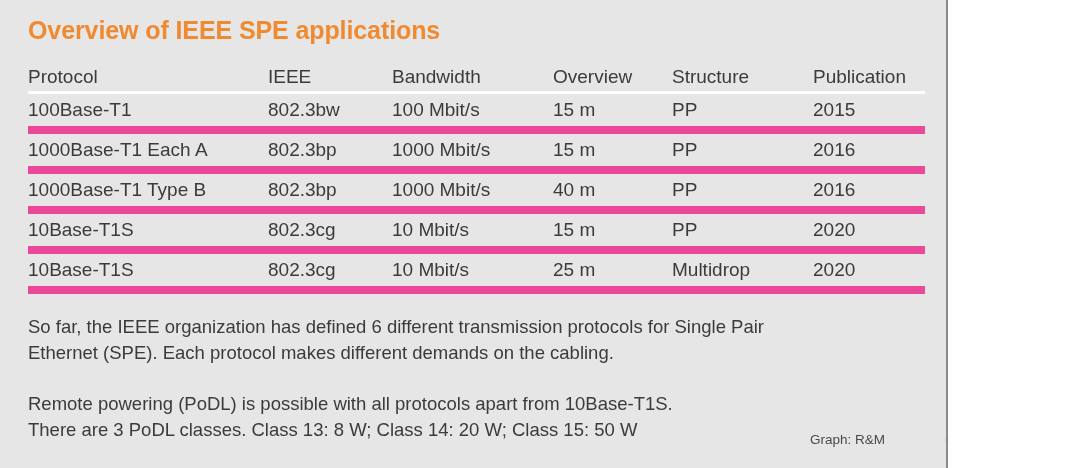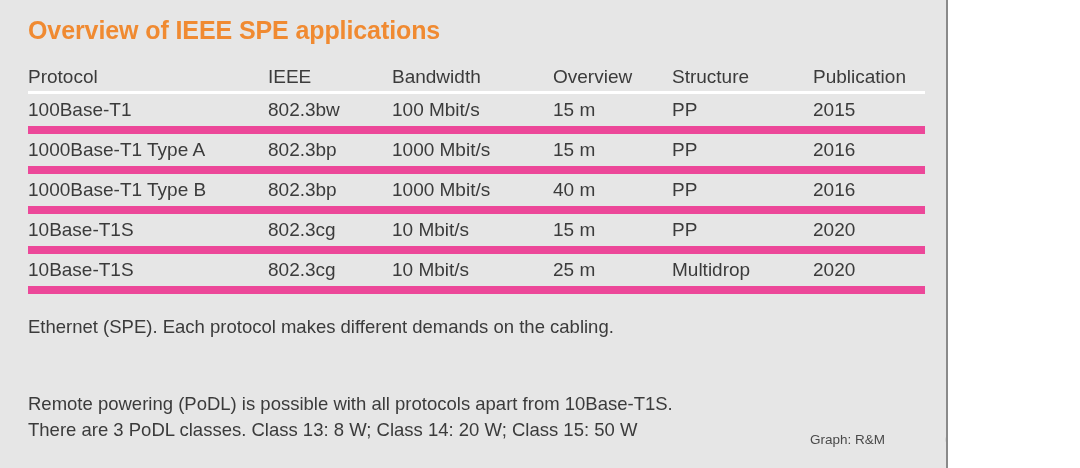--- a/index.html
+++ b/index.html
@@ -146,7 +146,7 @@
           <td>2015</td>
         </tr>
         <tr>
-          <td>1000Base-T1 Type A</td>
+          <td>1000Base-T1 Each A</td>
           <td>802.3bp</td>
           <td>1000 Mbit/s</td>
           <td>15 m</td>

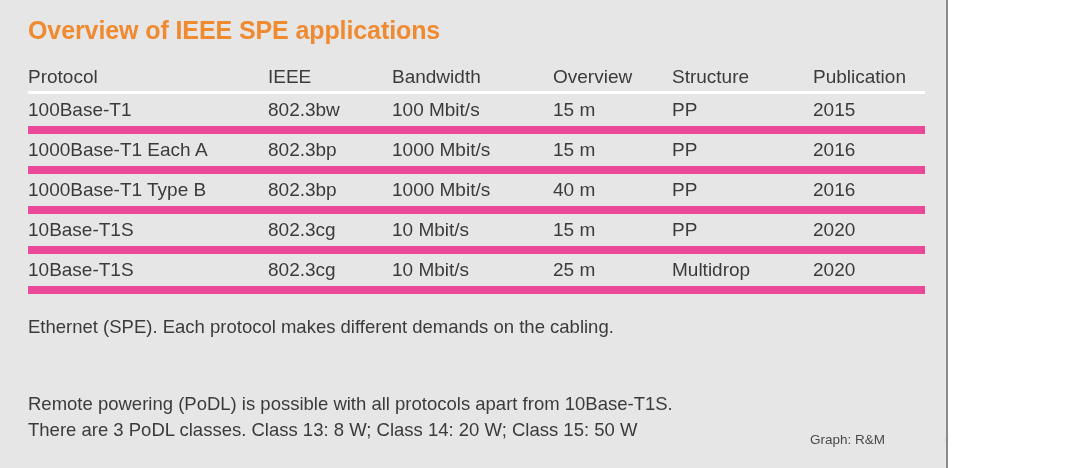--- a/index.html
+++ b/index.html
@@ -181,6 +181,7 @@
     </table>
 
     <div class="para para-1">
+      <div>So far, the IEEE organization has defined 6 different transmission protocols for Single Pair</div>
       <div>Ethernet (SPE). Each protocol makes different demands on the cabling.</div>
     </div>
 

